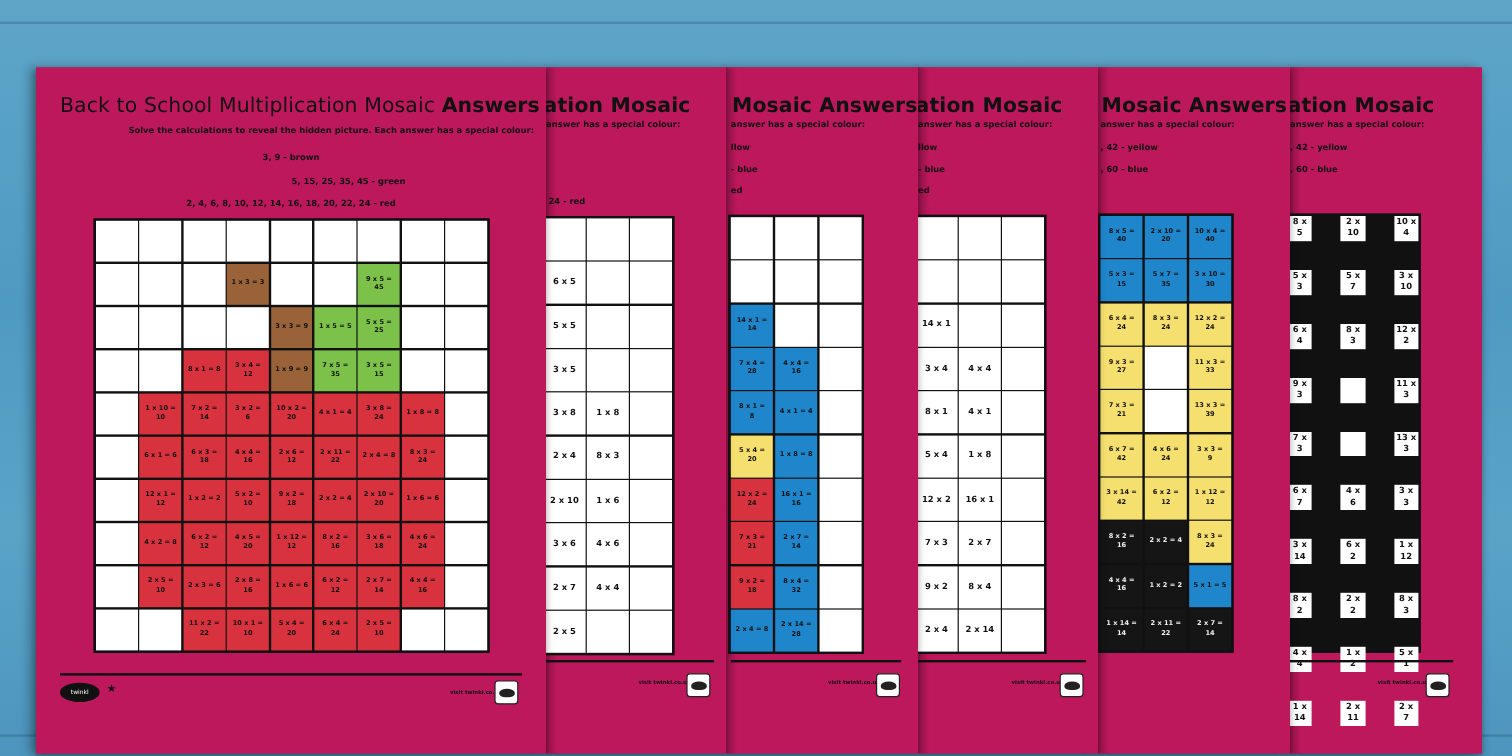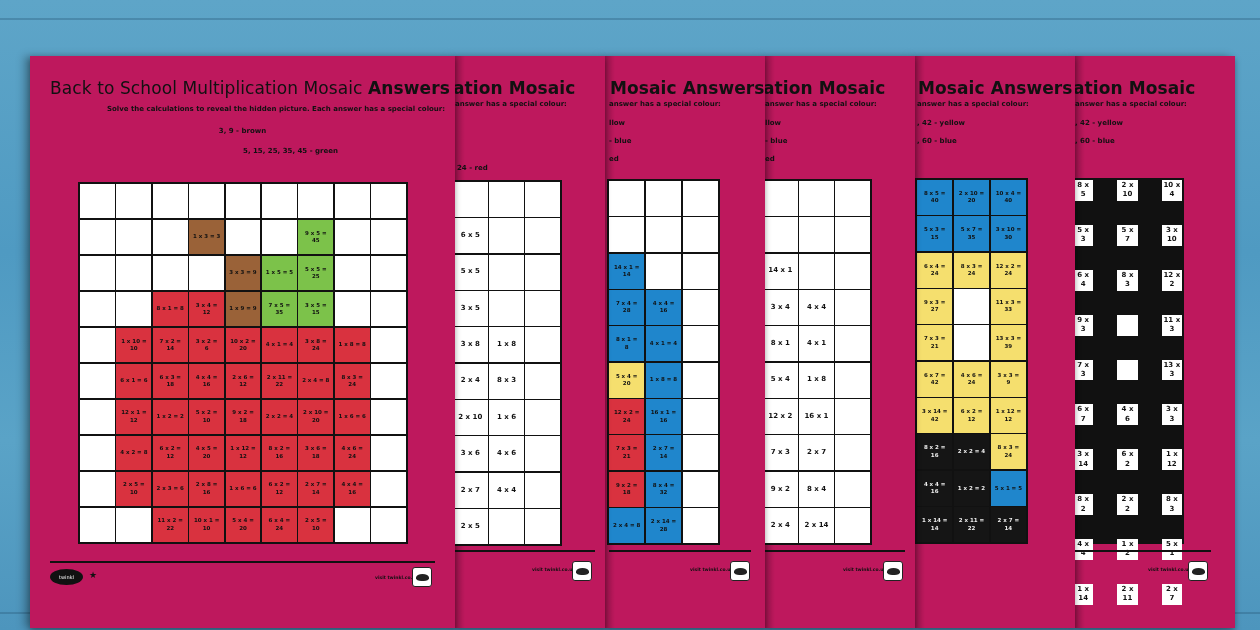--- a/index.html
+++ b/index.html
@@ -320,6 +320,7 @@
   <div class="line" style="left:43px; top:49px;padding-left:34px;">Solve the calculations to reveal the hidden picture. Each answer has a special colour:</div>
   <div class="line" style="left:0; width:425px; text-align:center; top:71px;">3, 9 - brown</div>
   <div class="line" style="left:0; width:425px; text-align:center; top:91px;margin-left:48px;">5, 15, 25, 35, 45 - green</div>
+  <div class="line" style="left:0; width:425px; text-align:center; top:110px;">2, 4, 6, 8, 10, 12, 14, 16, 18, 20, 22, 24 - red</div>
   <div class="grid" id="g1" style="left:48px; top:126px; width:330px; height:362px; grid-template-columns:repeat(9,1fr); grid-template-rows:repeat(10,1fr);">
       <div class="cell"></div>
       <div class="cell"></div>

